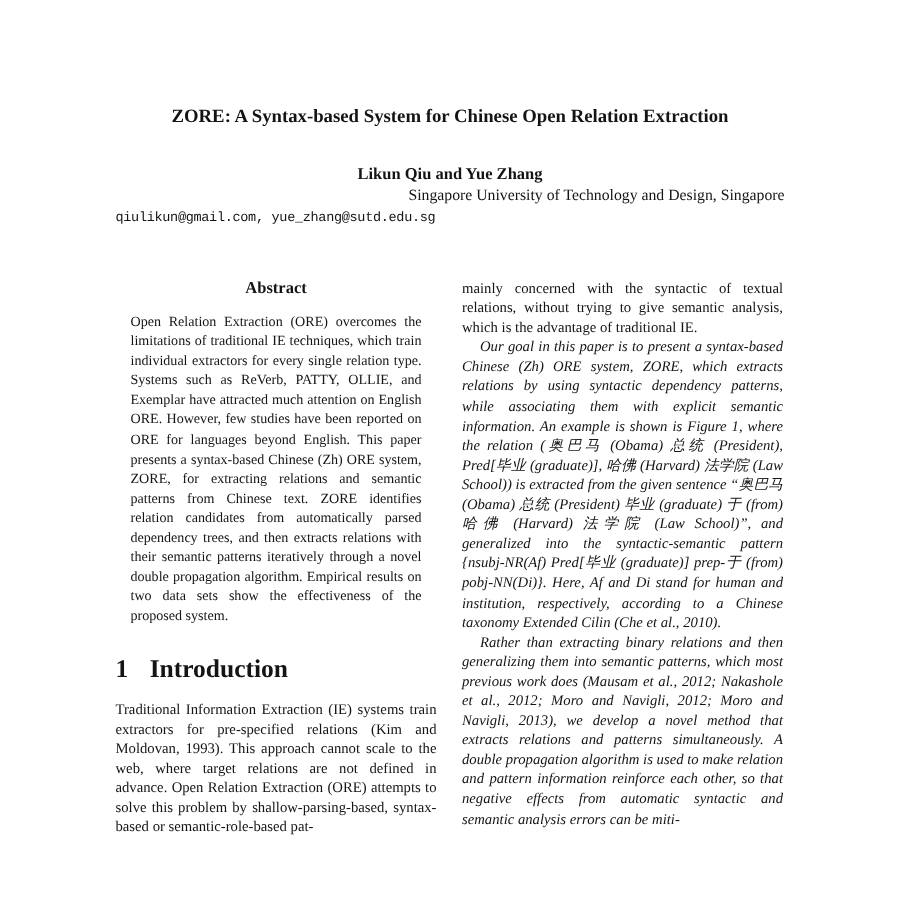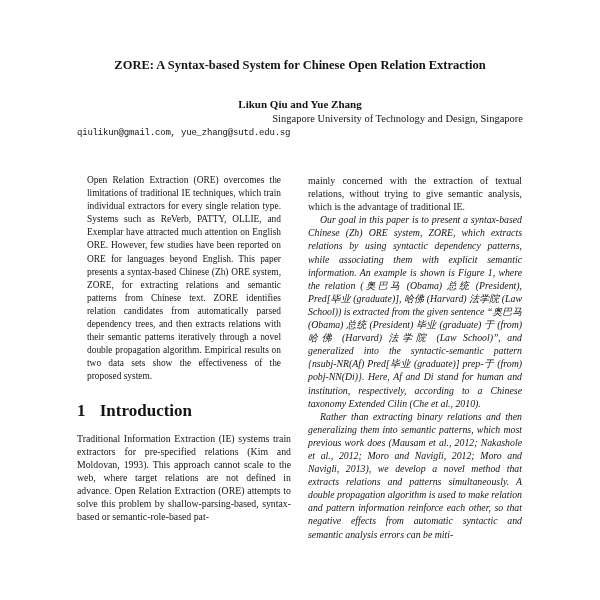--- a/index.html
+++ b/index.html
@@ -14,7 +14,7 @@
   }
   .page {
     width: 446px;
-    margin: 0 auto;
+    margin: 12px auto;
     padding-top: 58px;
   }
   .paper-title {

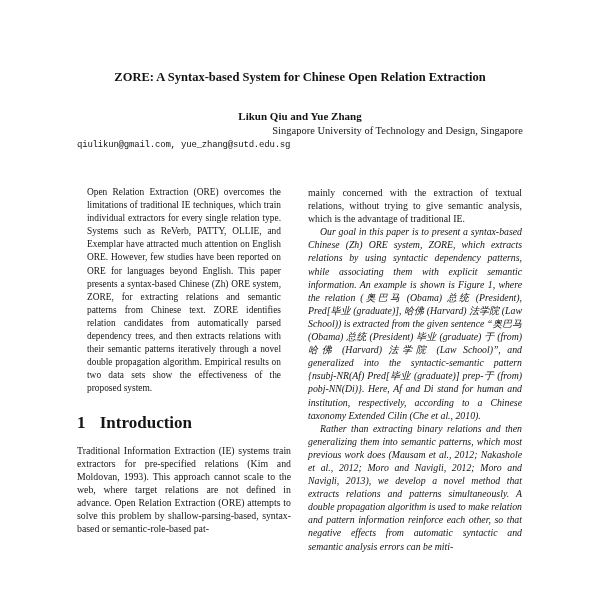--- a/index.html
+++ b/index.html
@@ -90,6 +90,7 @@
 
     <div class="col">
       <section>
+        <h2 class="abstract-heading">Abstract</h2>
         <p class="abstract-text">Open Relation Extraction (ORE) overcomes the limitations of traditional IE techniques, which train individual extractors for every single relation type. Systems such as ReVerb, PATTY, OLLIE, and Exemplar have attracted much attention on English ORE. However, few studies have been reported on ORE for languages beyond English. This paper presents a syntax-based Chinese (Zh) ORE system, ZORE, for extracting relations and semantic patterns from Chinese text. ZORE identifies relation candidates from automatically parsed dependency trees, and then extracts relations with their semantic patterns iteratively through a novel double propagation algorithm. Empirical results on two data sets show the effectiveness of the proposed system.</p>
       </section>
 

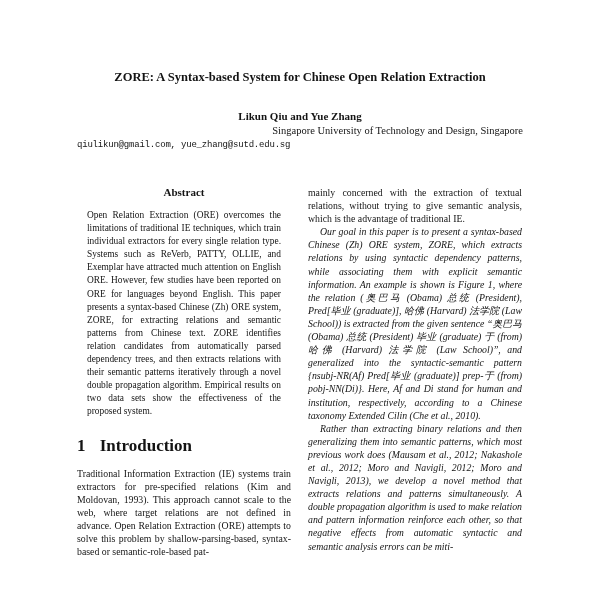--- a/index.html
+++ b/index.html
@@ -103,7 +103,7 @@
     </div>
 
     <div class="col">
-      <p class="body-p">mainly concerned with the extraction of textual relations, without trying to give semantic analysis, which is the advantage of traditional IE.</p>
+      <p class="body-p">mainly concerned with the syntactic of textual relations, without trying to give semantic analysis, which is the advantage of traditional IE.</p>
       <p class="body-p indent">Our goal in this paper is to present a syntax-based Chinese (Zh) ORE system, ZORE, which extracts relations by using syntactic dependency patterns, while associating them with explicit semantic information. An example is shown is Figure 1, where the relation (奥巴马 (Obama) 总统 (President), Pred[毕业 (graduate)], 哈佛 (Harvard) 法学院 (Law School)) is extracted from the given sentence “奥巴马 (Obama) 总统 (President) 毕业 (graduate) 于 (from) 哈佛 (Harvard) 法学院 (Law School)”, and generalized into the syntactic-semantic pattern {nsubj-NR(Af) Pred[毕业 (graduate)] prep-于 (from) pobj-NN(Di)}. Here, Af and Di stand for human and institution, respectively, according to a Chinese taxonomy Extended Cilin (Che et al., 2010).</p>
       <p class="body-p indent">Rather than extracting binary relations and then generalizing them into semantic patterns, which most previous work does (Mausam et al., 2012; Nakashole et al., 2012; Moro and Navigli, 2012; Moro and Navigli, 2013), we develop a novel method that extracts relations and patterns simultaneously. A double propagation algorithm is used to make relation and pattern information reinforce each other, so that negative effects from automatic syntactic and semantic analysis errors can be miti-</p>
     </div>

